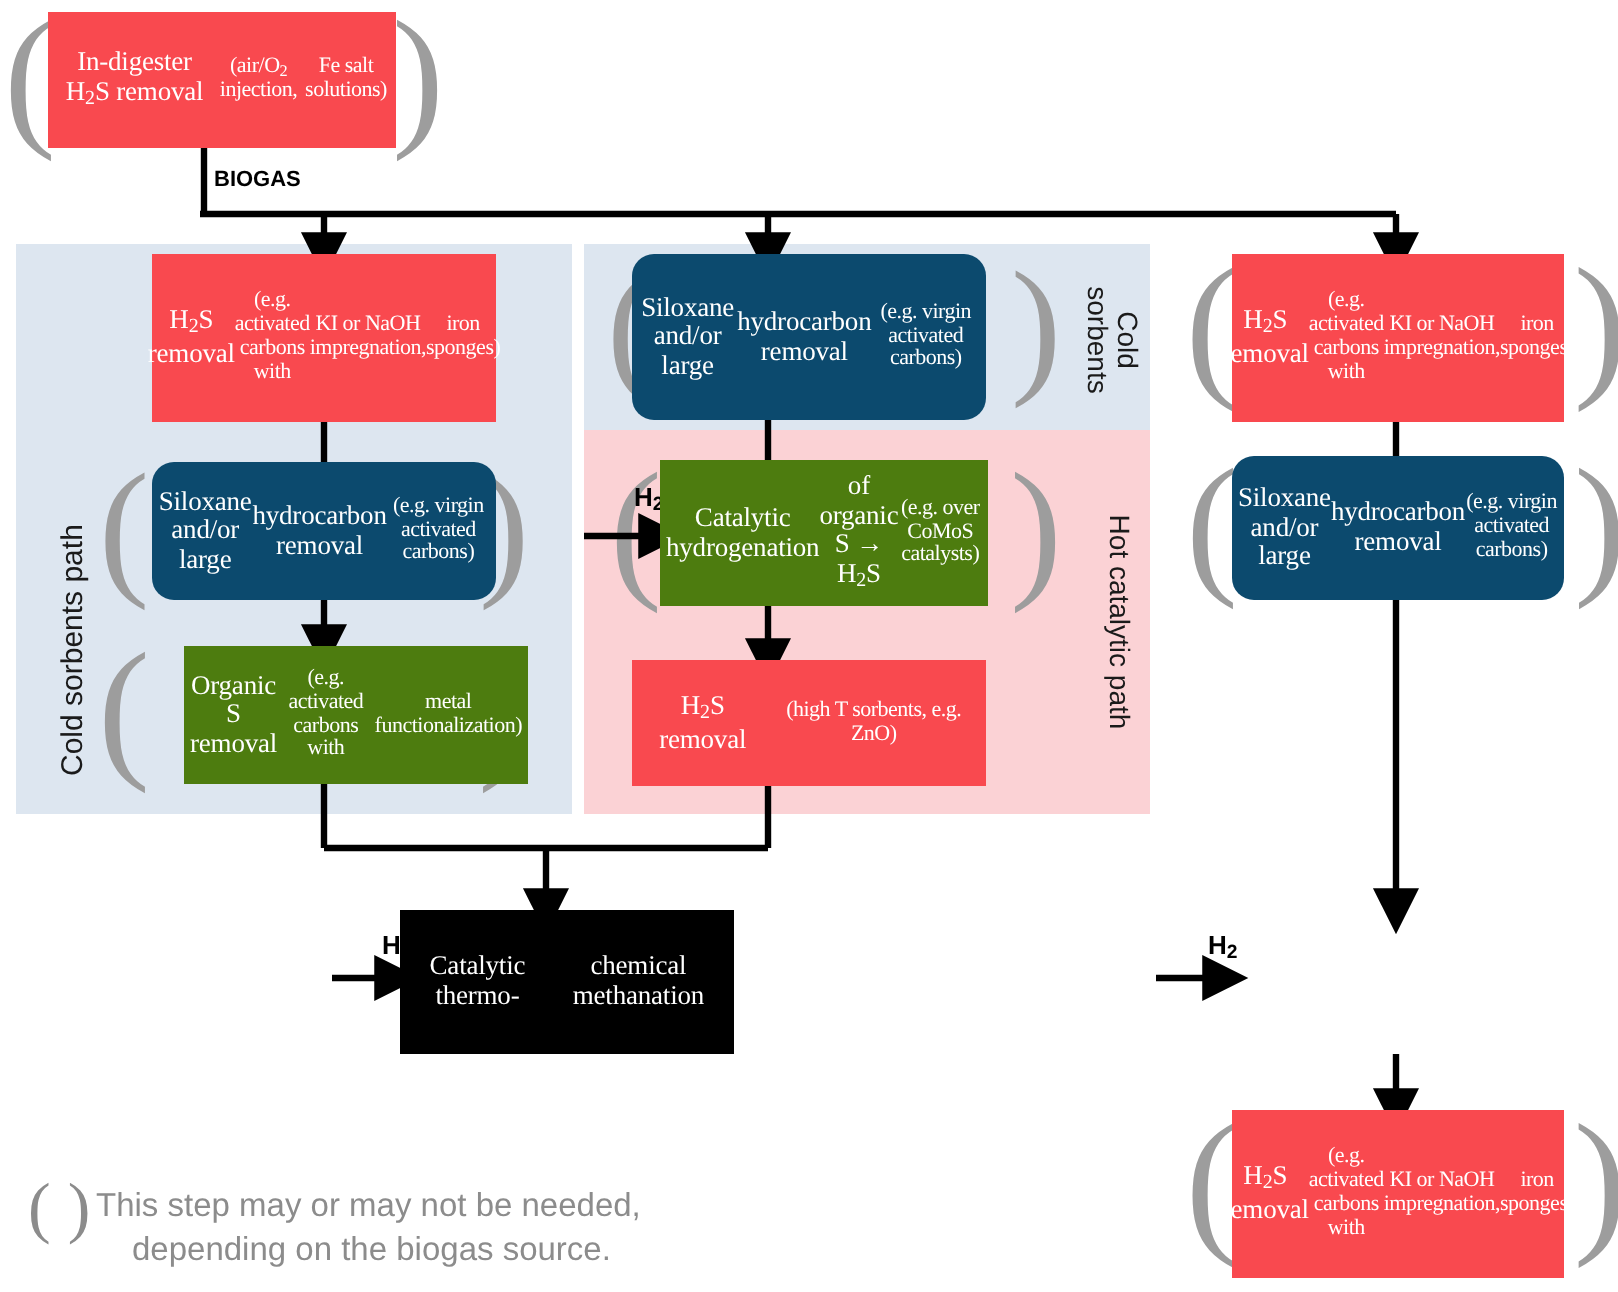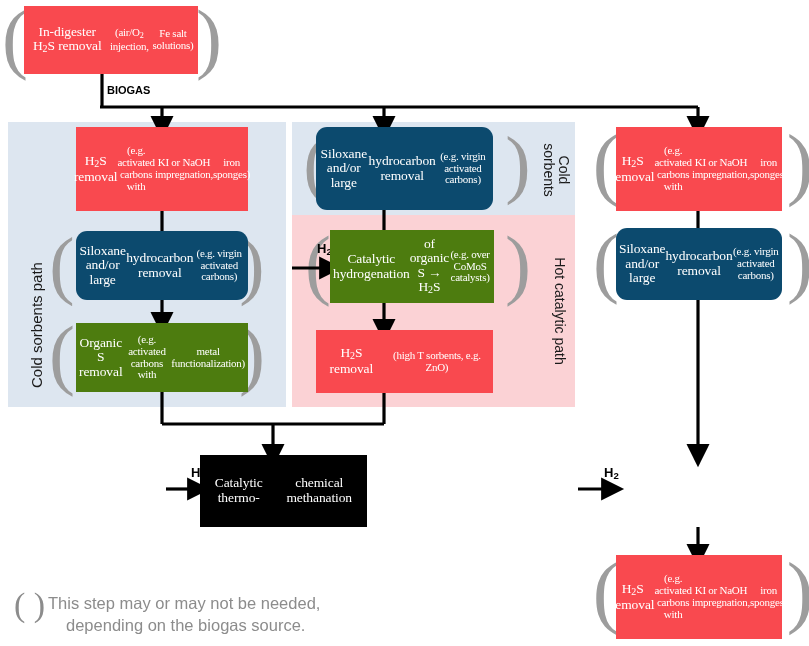--- a/index.html
+++ b/index.html
@@ -159,7 +159,7 @@
     <div class="t2">(e.g. virgin activated carbons)</div>
   </div>
 
-  <div class="box purple" style="left:76px;top:323px;width:172px;height:69px;">
+  <div class="box purple" style="left:92px;top:323px;width:172px;height:69px;">
     <div class="t1">Organic S removal</div>
     <div class="t2">(e.g. activated carbons with</div>
     <div class="t2">metal functionalization)</div>

